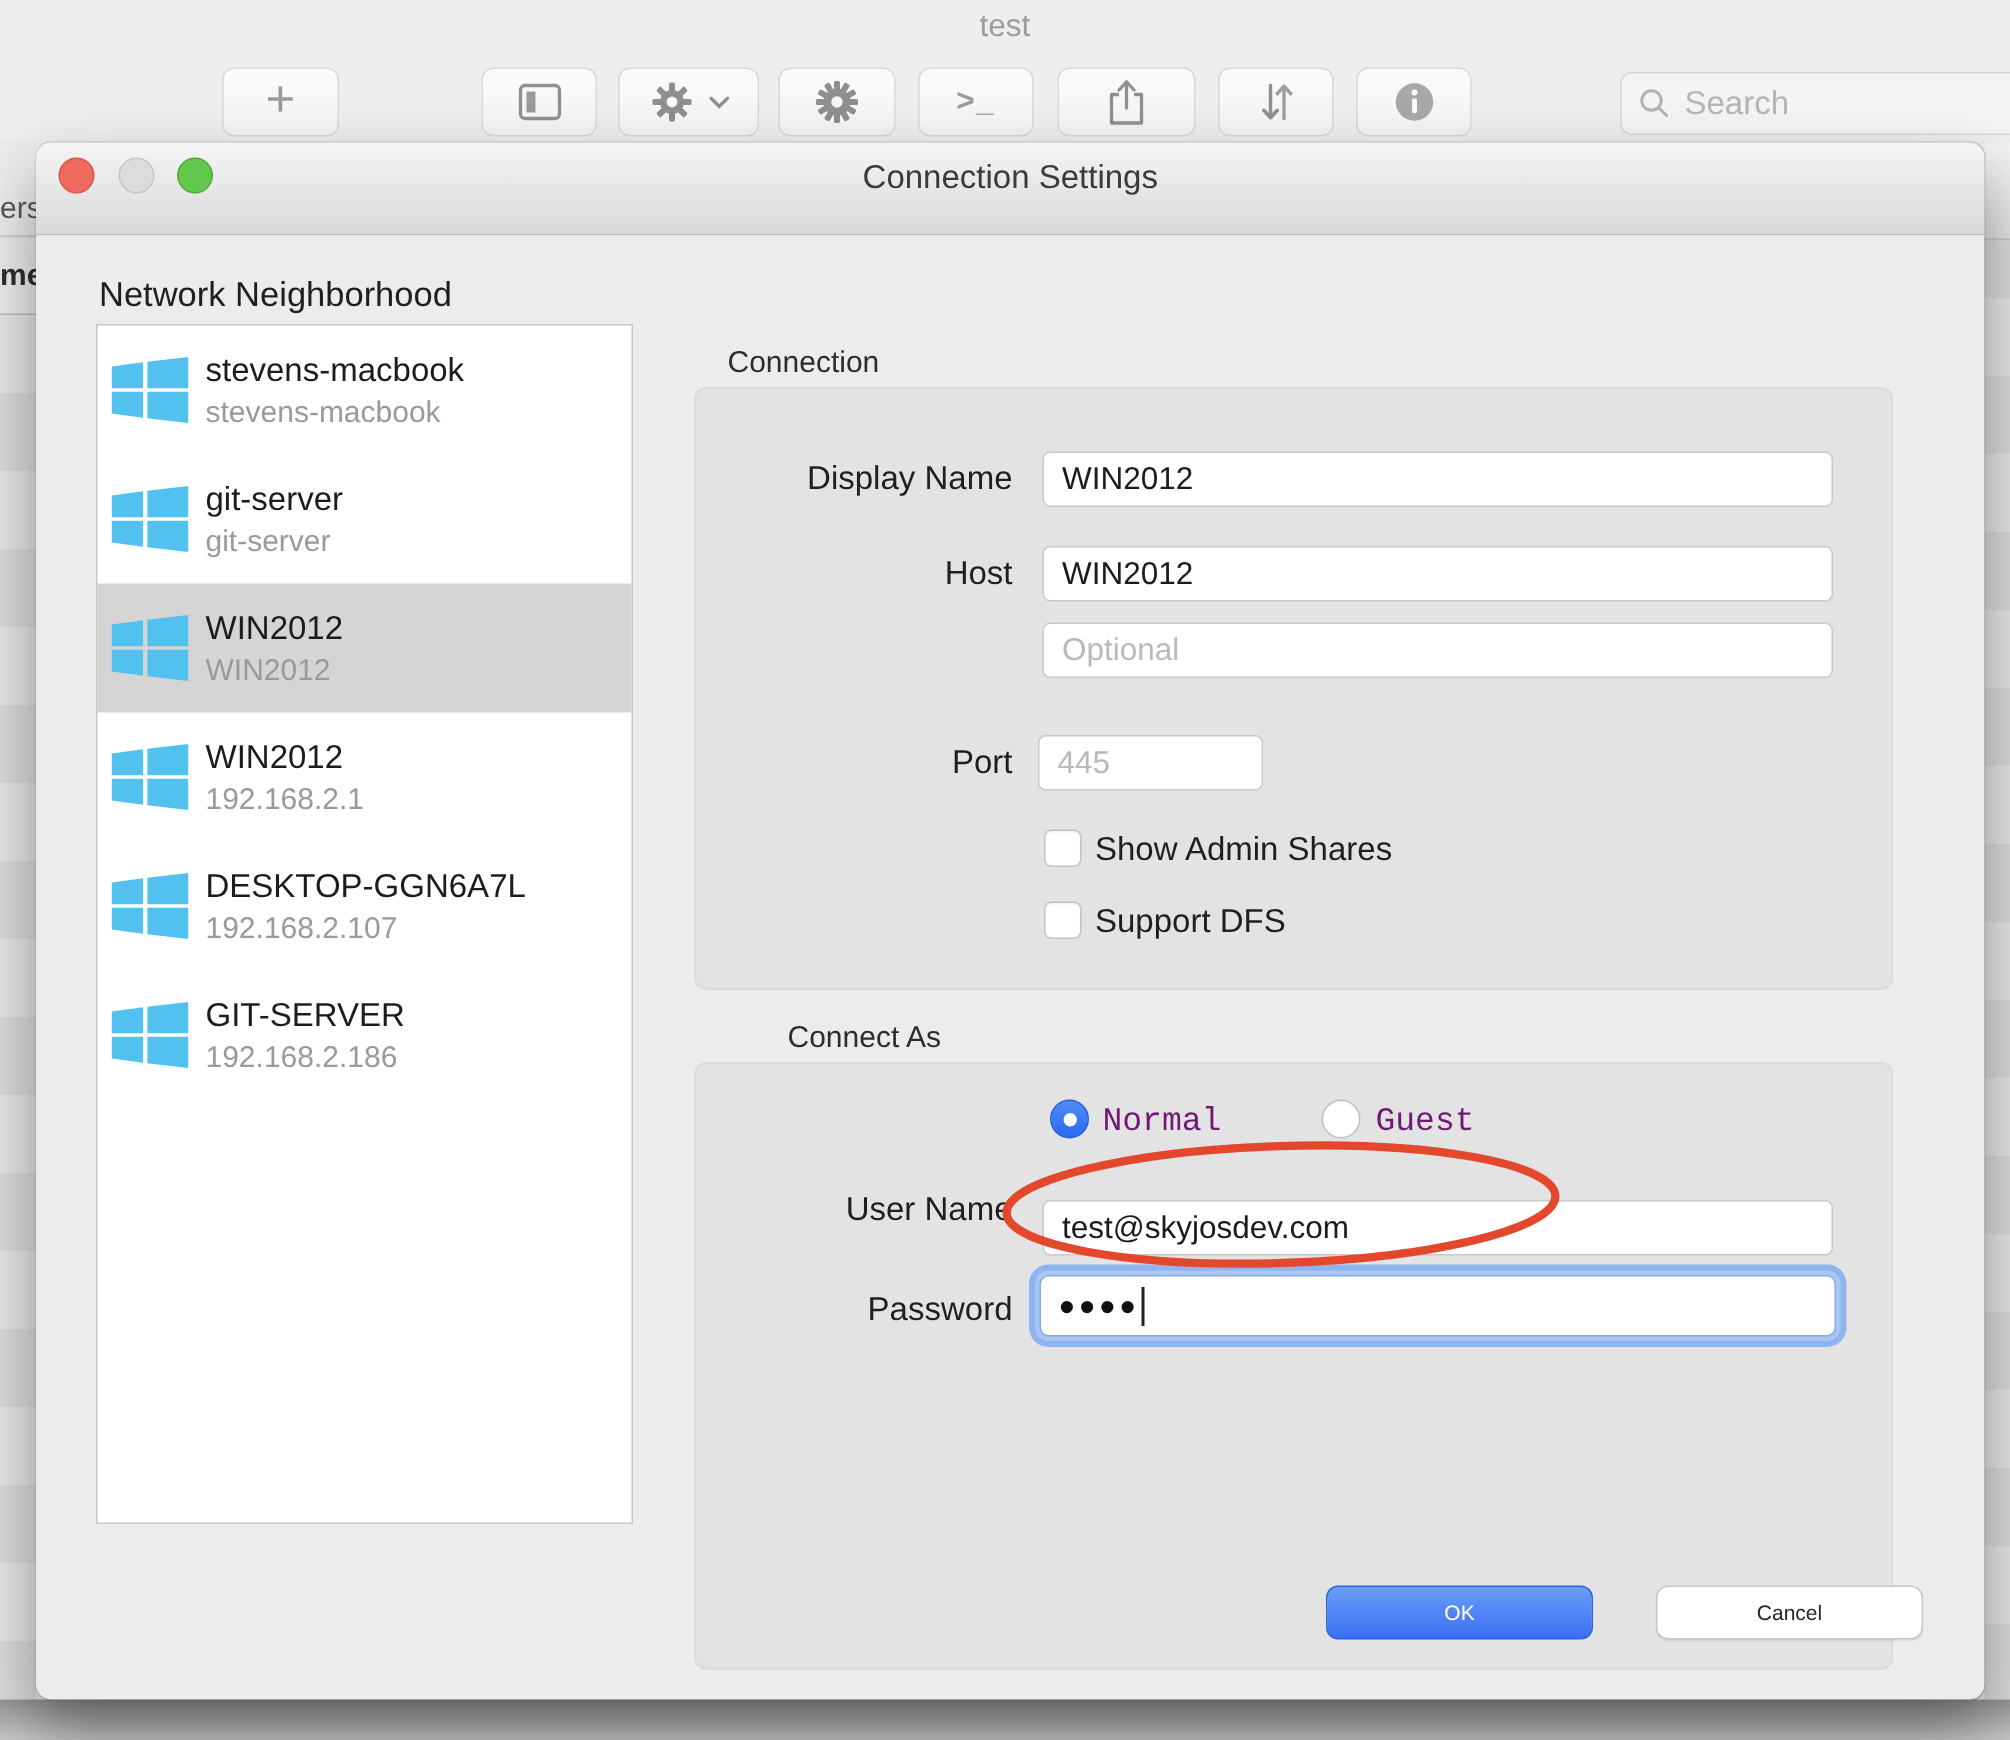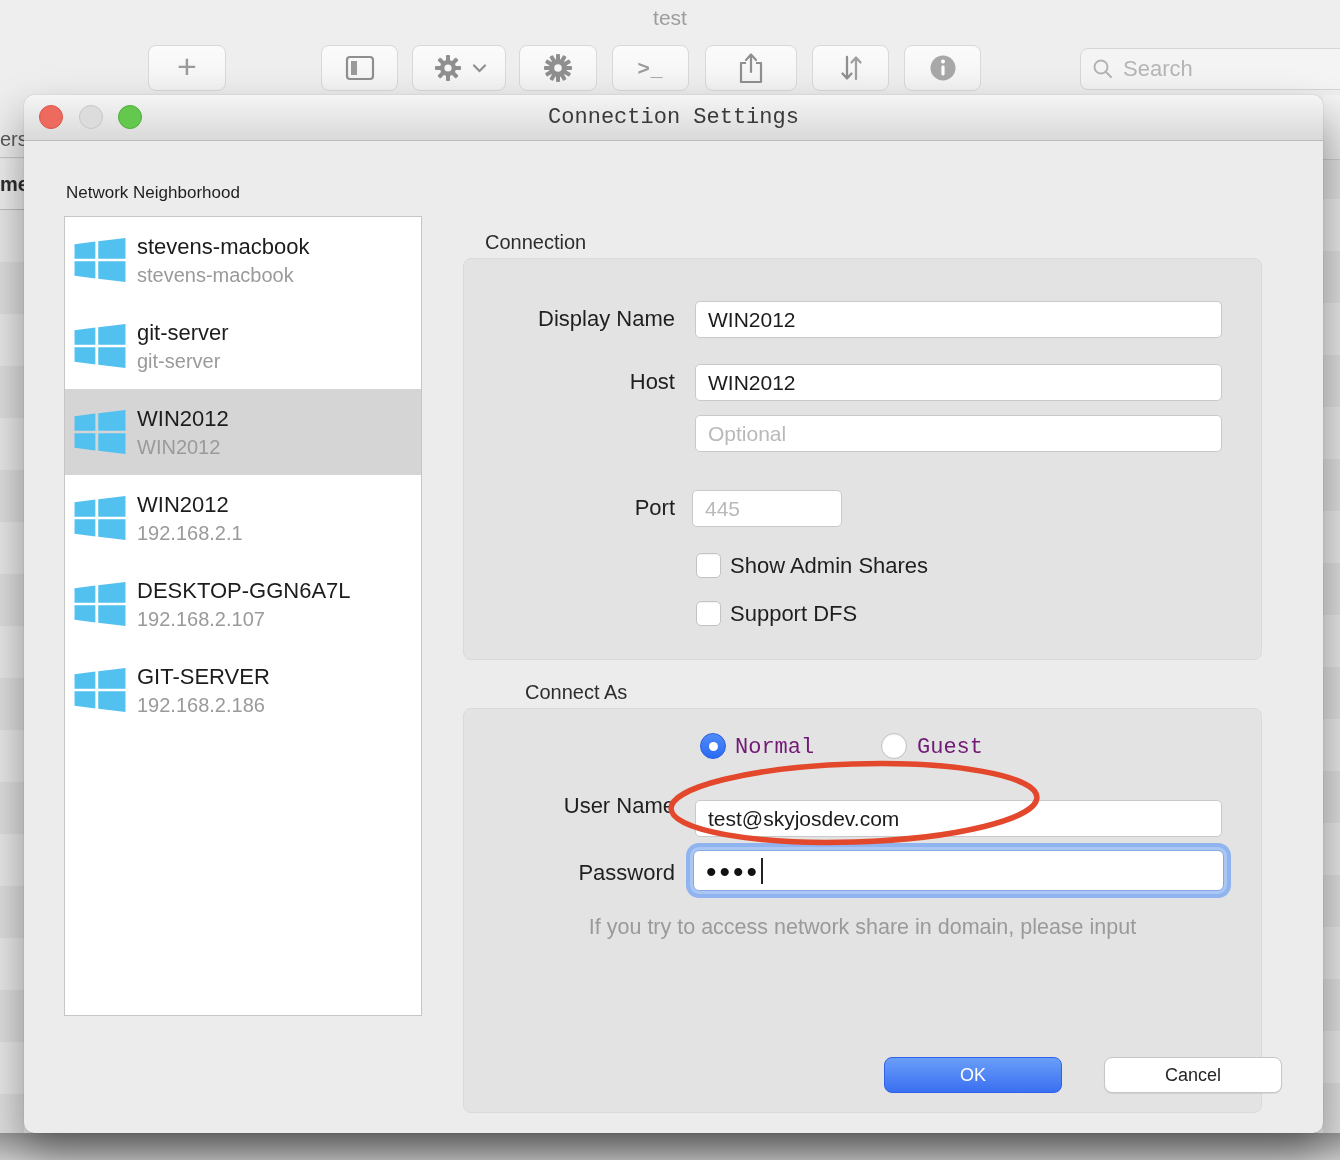--- a/index.html
+++ b/index.html
@@ -72,11 +72,10 @@
     box-shadow:0 22px 44px rgba(0,0,0,0.38), 0 0 1px rgba(0,0,0,0.35);
   }
   .titlebar {
-    left:0; top:0; width:100%; height:46px;
+    left:0; top:0; width:100%; height:62px;
     background:linear-gradient(#f5f5f5,#d9d9d9);
     border-bottom:1px solid #bdbdbd;
     border-radius:10px 10px 0 0;
-    font-family:Liberation Mono, monospace;
   }
   .titlebar-text {
     left:0; right:0; top:10px; text-align:center;

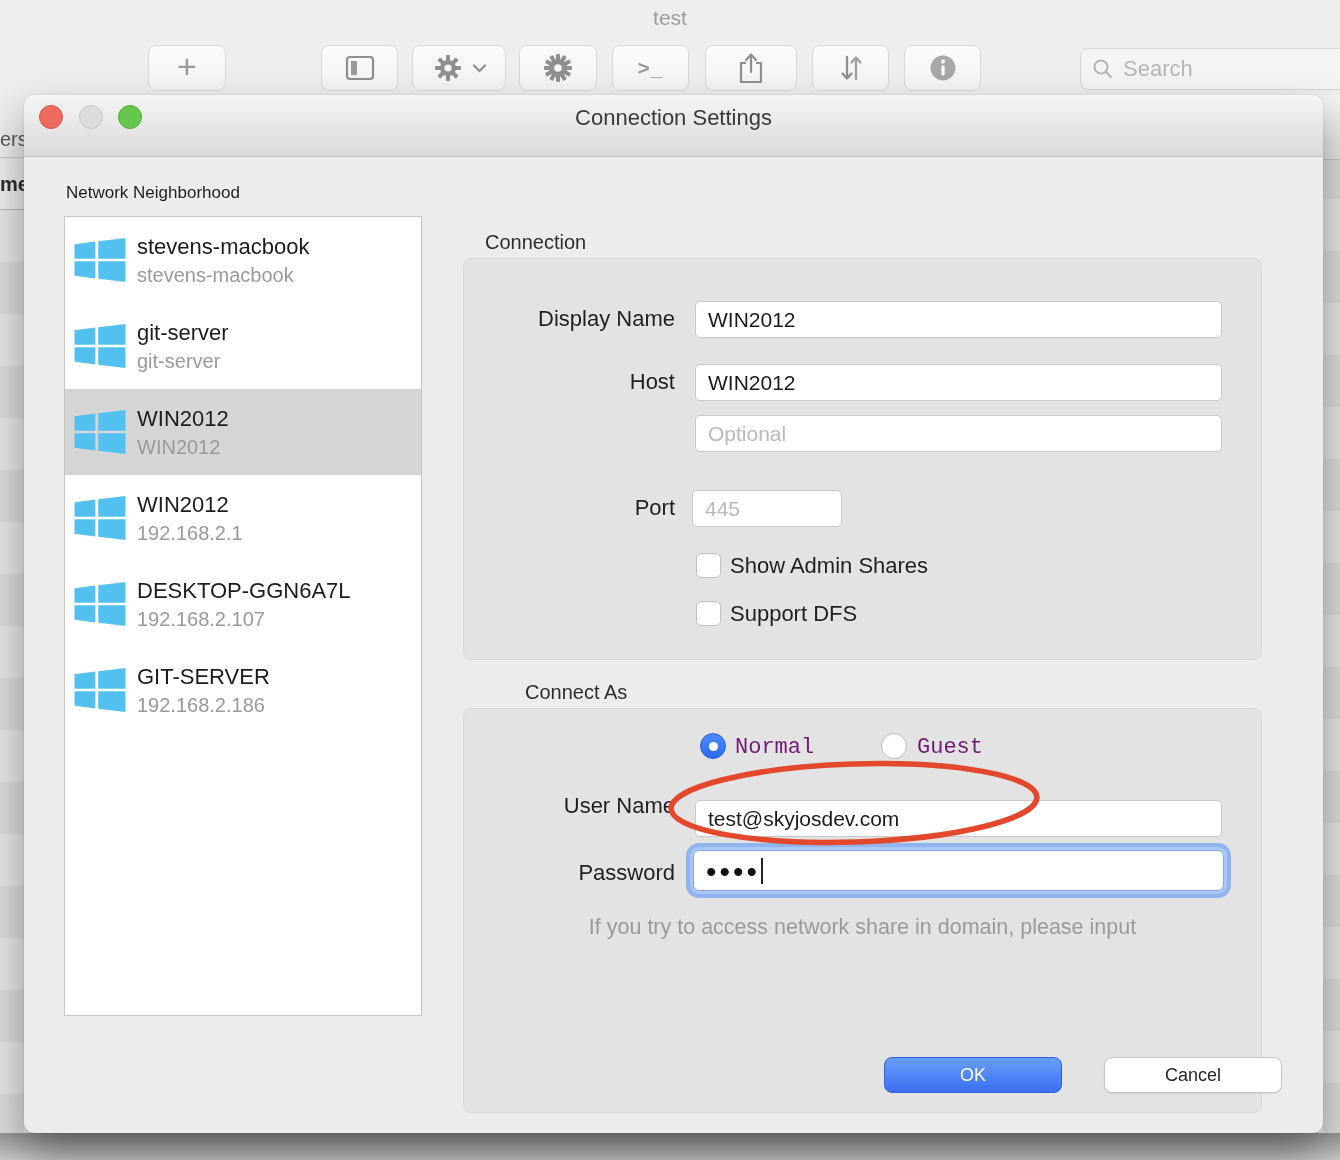--- a/index.html
+++ b/index.html
@@ -86,7 +86,7 @@
   .tl-gray  { left:55px; background:#dcdcdc; border:1px solid #c6c6c6; }
   .tl-green { left:94px; background:#64c74e; border:1px solid #4fae3a; }
 
-  .sidebar-heading { left:42px; top:88px; font-size:17px; color:#1f1f1f; }
+  .sidebar-heading { left:42px; top:88px; font-size:23px; color:#1f1f1f; }
   .server-list {
     left:40px; top:121px; width:358px; height:800px;
     background:#ffffff; border:1px solid #c6c6c6;

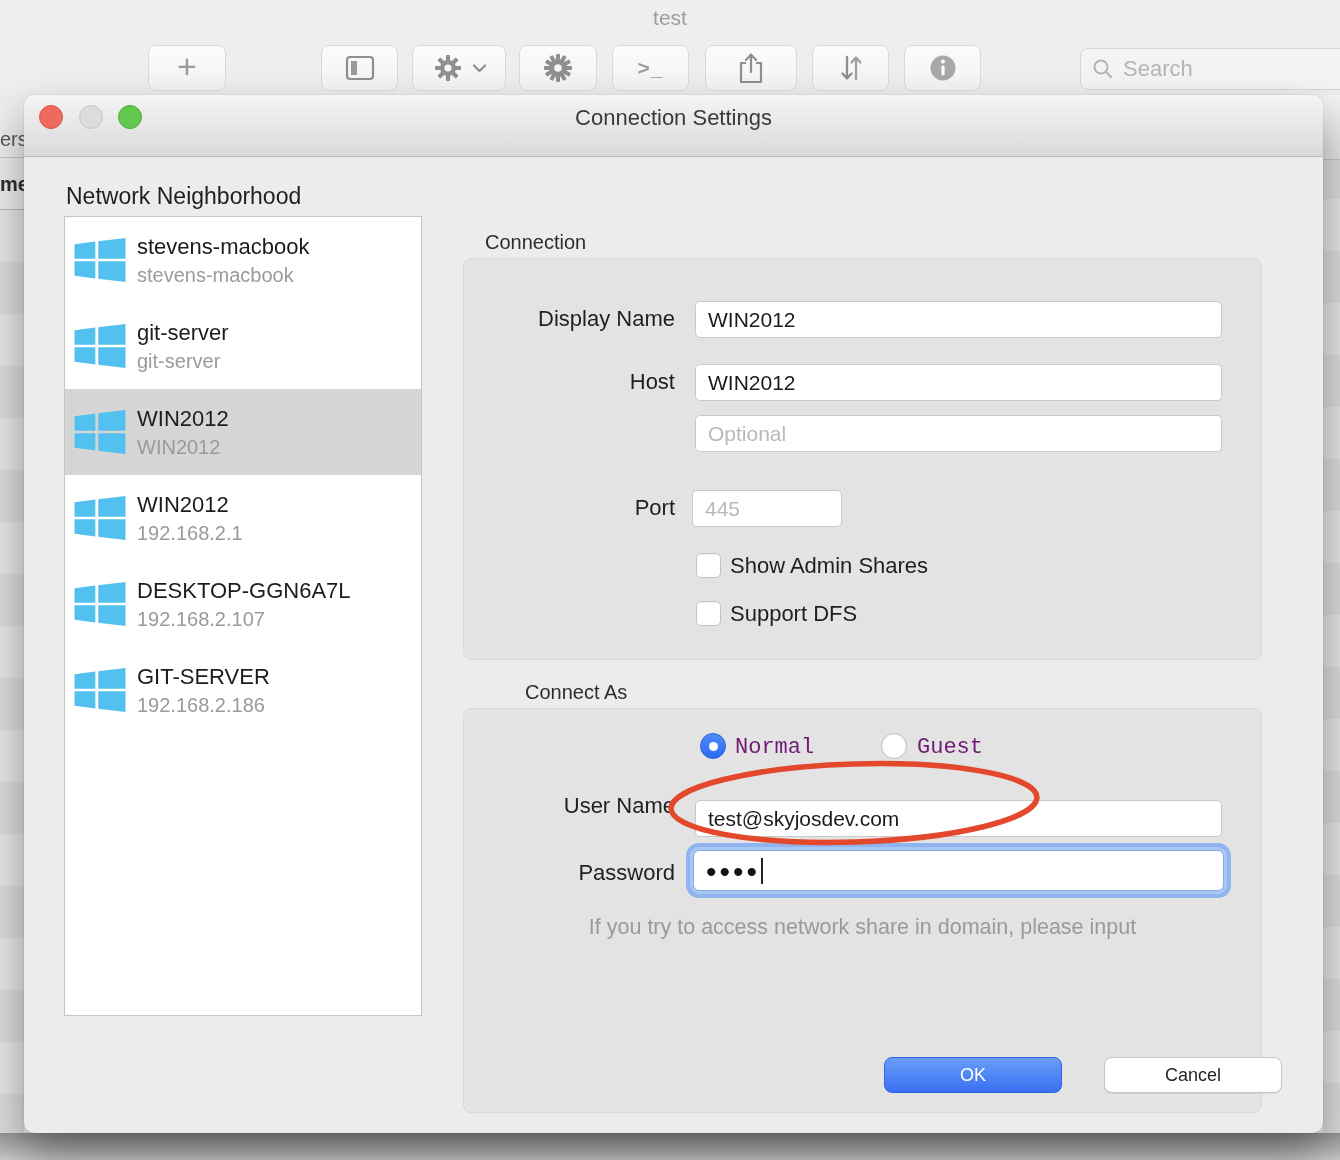--- a/index.html
+++ b/index.html
@@ -380,7 +380,6 @@
   </div>
 
   <div class="abs help-text">
-    <div>If you try to access network share in domain, please input</div>
   </div>
 
   <div class="abs btn btn-ok">OK</div>

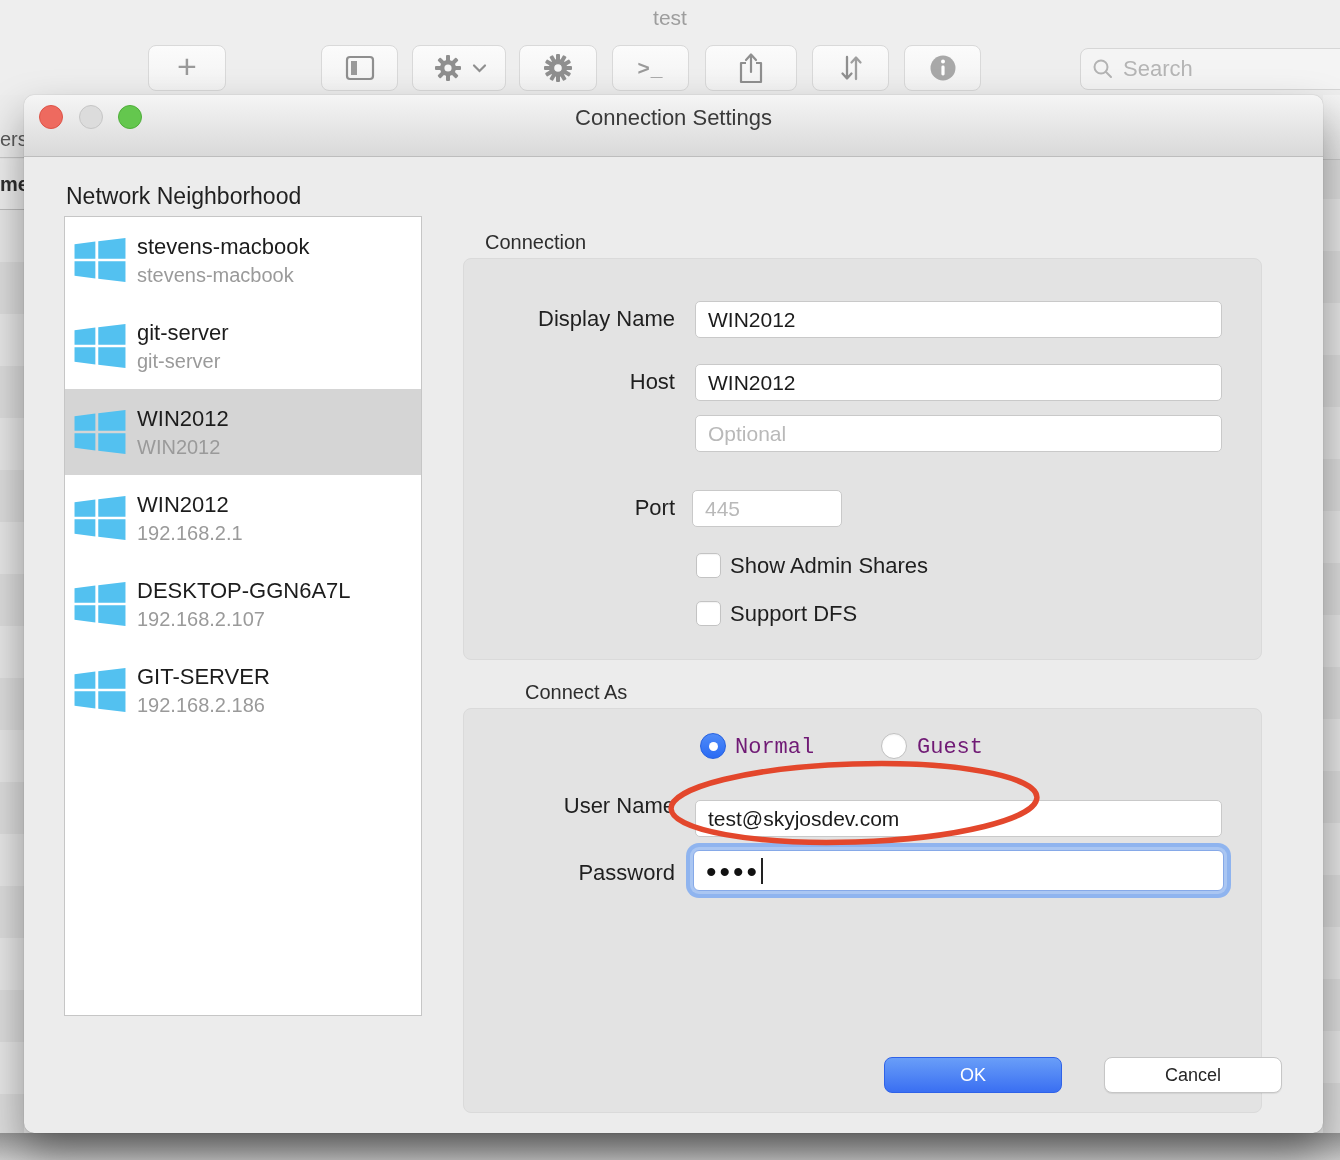--- a/index.html
+++ b/index.html
@@ -159,7 +159,7 @@
   .btn {
     top:962px; height:36px; border-radius:8px;
     display:flex; align-items:center; justify-content:center;
-    font-size:18px;
+    font-size:14px;
   }
   .btn-ok {
     left:860px; width:178px; color:#ffffff; font-weight:500;

